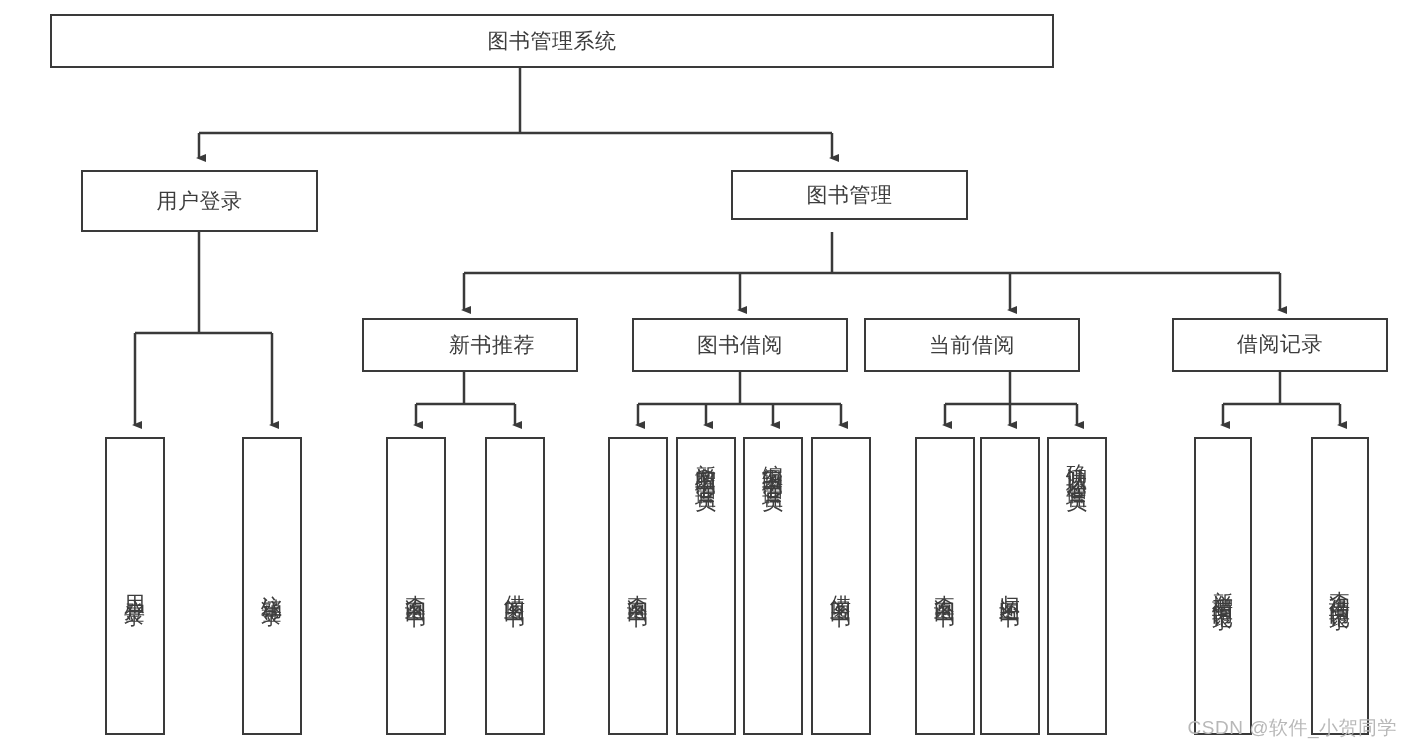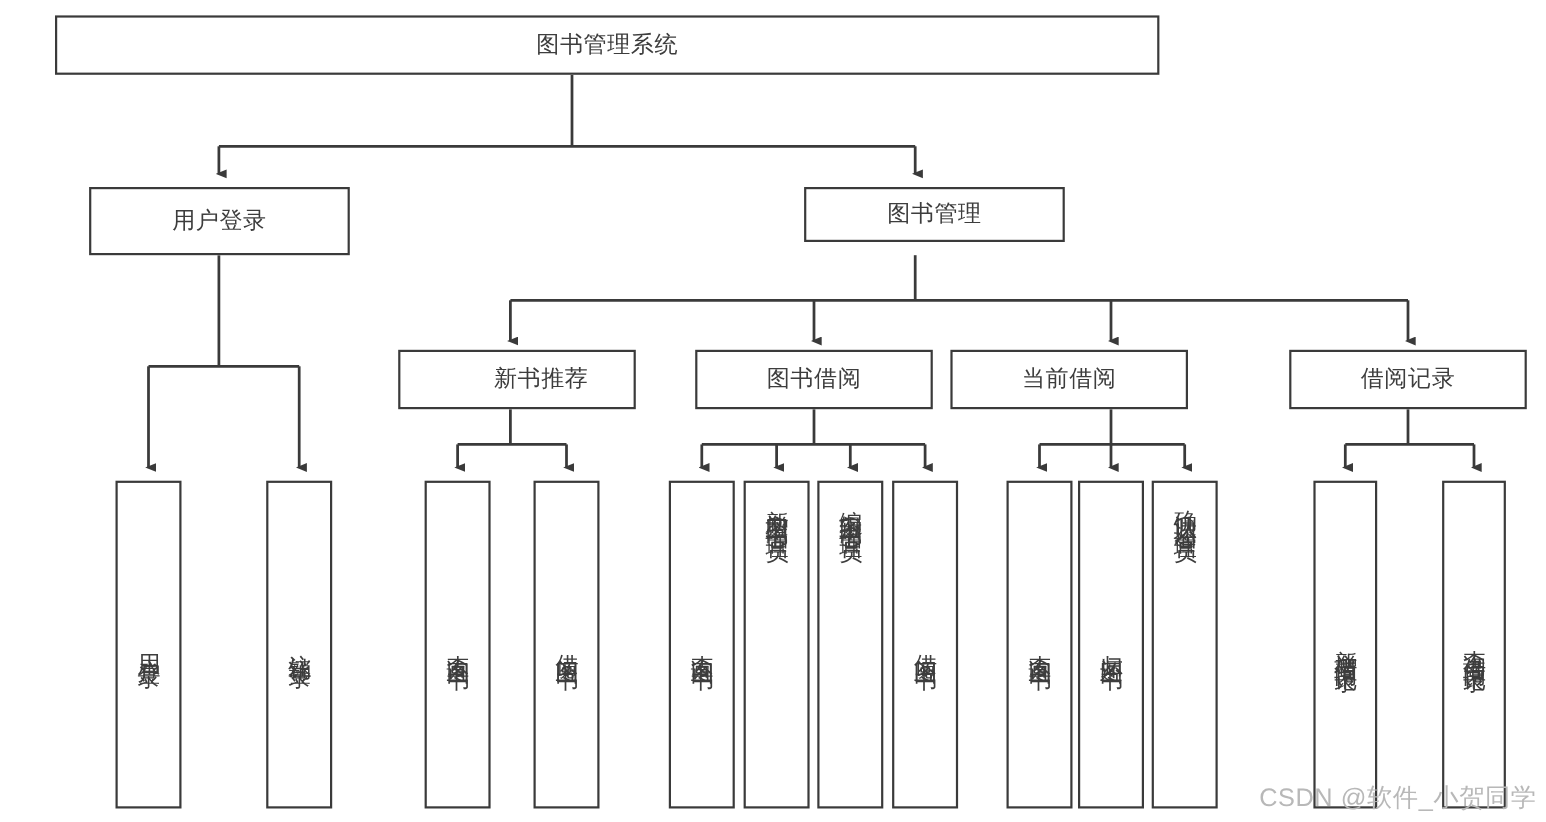--- a/index.html
+++ b/index.html
@@ -72,7 +72,7 @@
     position: absolute;
     right: 8px;
     bottom: 6px;
-    font-size: 23px;
+    font-size: 19px;
     color: #b8b8b8;
     white-space: nowrap;
     letter-spacing: 0.5px;

